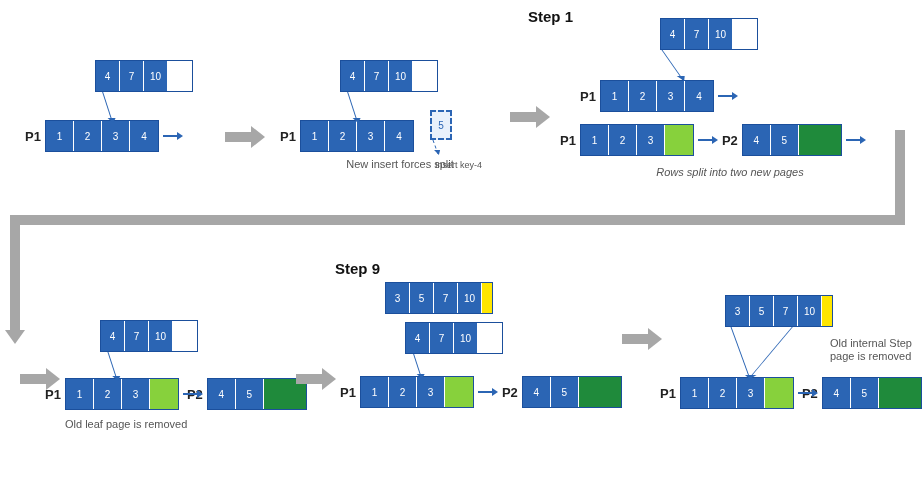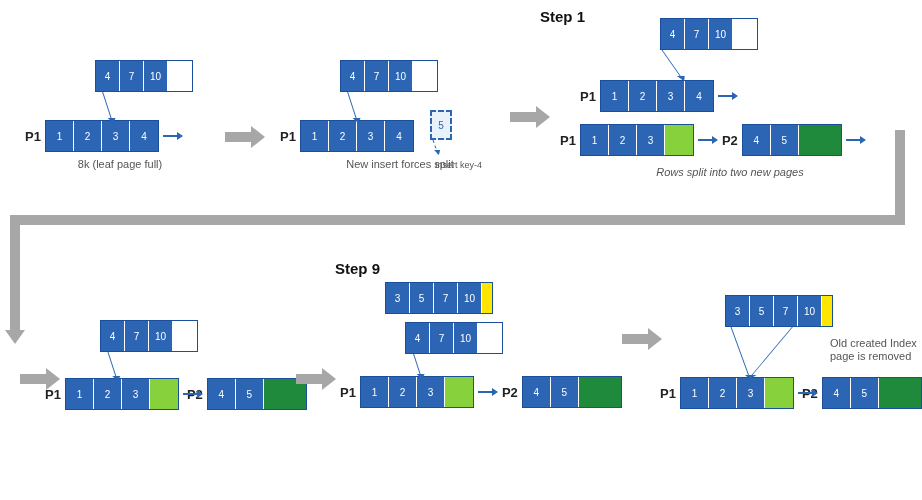--- a/index.html
+++ b/index.html
@@ -117,7 +117,7 @@
 </head>
 <body>
 
-<div class="group step-label" style="left:540px; top:8px;text-align:right;">Step 1</div>
+<div class="group step-label" style="left:528px; top:8px;text-align:right;">Step 1</div>
 
 <div class="group" style="left:660px; top:18px;">
   <div class="page-box">

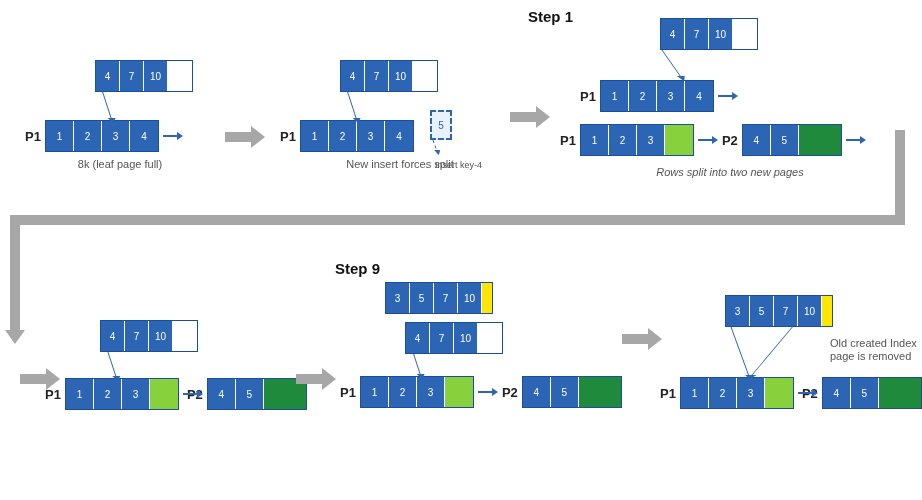--- a/index.html
+++ b/index.html
@@ -148,7 +148,6 @@
     </div>
     <span class="tiny-arrow"></span>
   </div>
-  <div class="panel-label" style="text-align:center; margin-top:6px;">8k (leaf page full)</div>
 </div>
 
 <div class="group" style="left:225px; top:128px;">

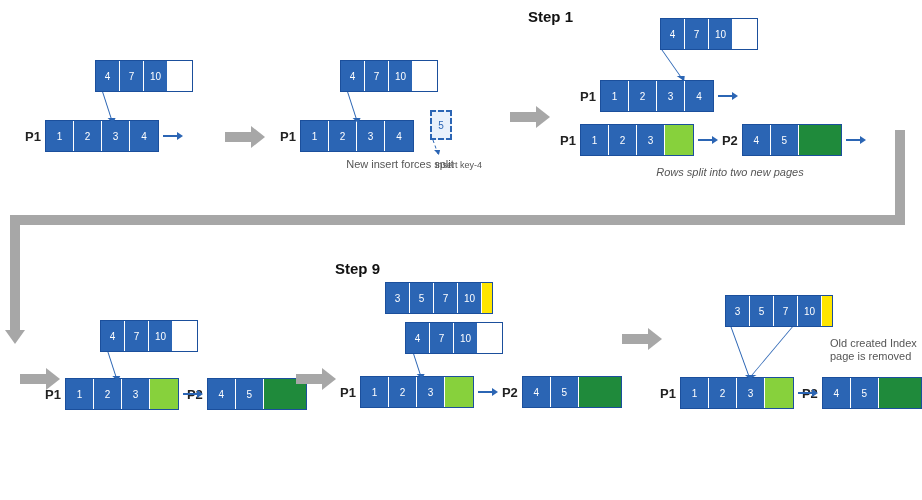--- a/index.html
+++ b/index.html
@@ -309,7 +309,7 @@
       <span class="cell yellow"></span>
     </div>
   </div>
-  <div class="panel-label" style="position:absolute; left:170px; top:42px; width:90px; line-height:1.2;">Old created Index page is removed</div>
+  <div class="panel-label" style="position:absolute; left:170px; top:42px; width:90px; line-height:1.2;">Old internal Step page is removed</div>
   <div class="link-down" style="left:80px; top:32px; height:52px; transform:skewX(20deg);"></div>
   <div class="link-down" style="left:110px; top:32px; height:52px; transform:skewX(-40deg);"></div>
   <div class="leaf-row" style="margin-top:50px;">

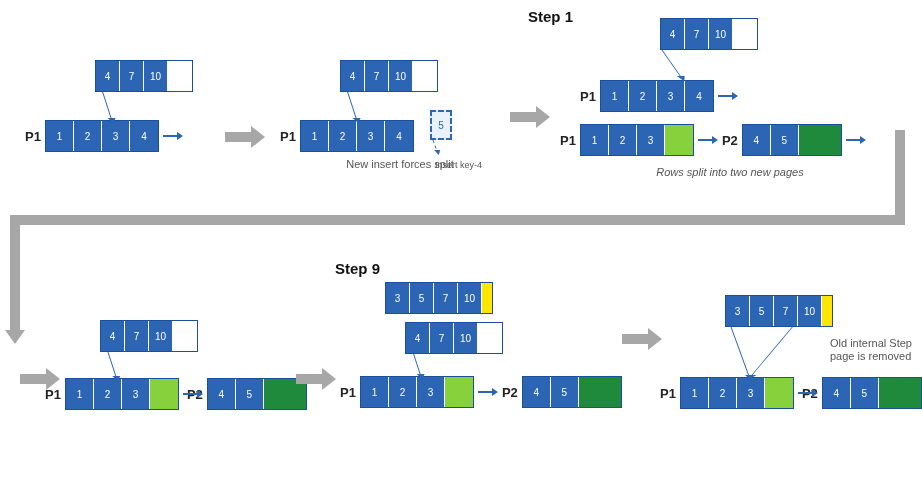--- a/index.html
+++ b/index.html
@@ -252,6 +252,7 @@
       <span class="cell dgreen"></span>
     </div>
   </div>
+  <div class="panel-label" style="margin-top:8px; margin-left:20px;">Old leaf page is removed</div>
 </div>
 
 <div class="group" style="left:296px; top:370px;">

